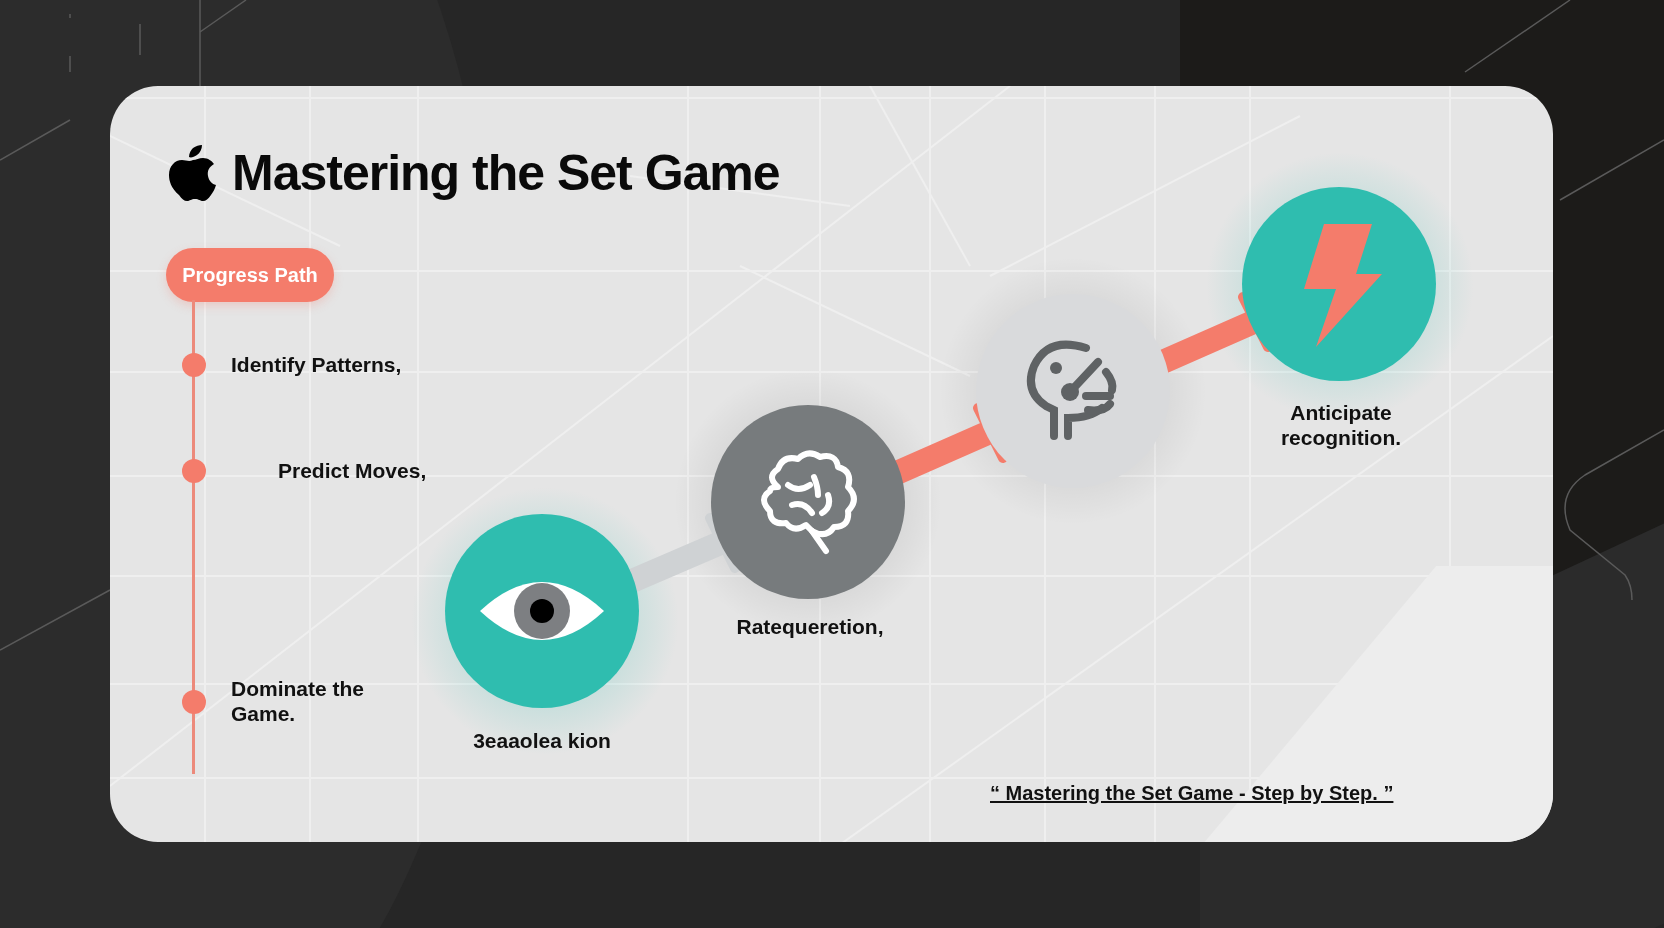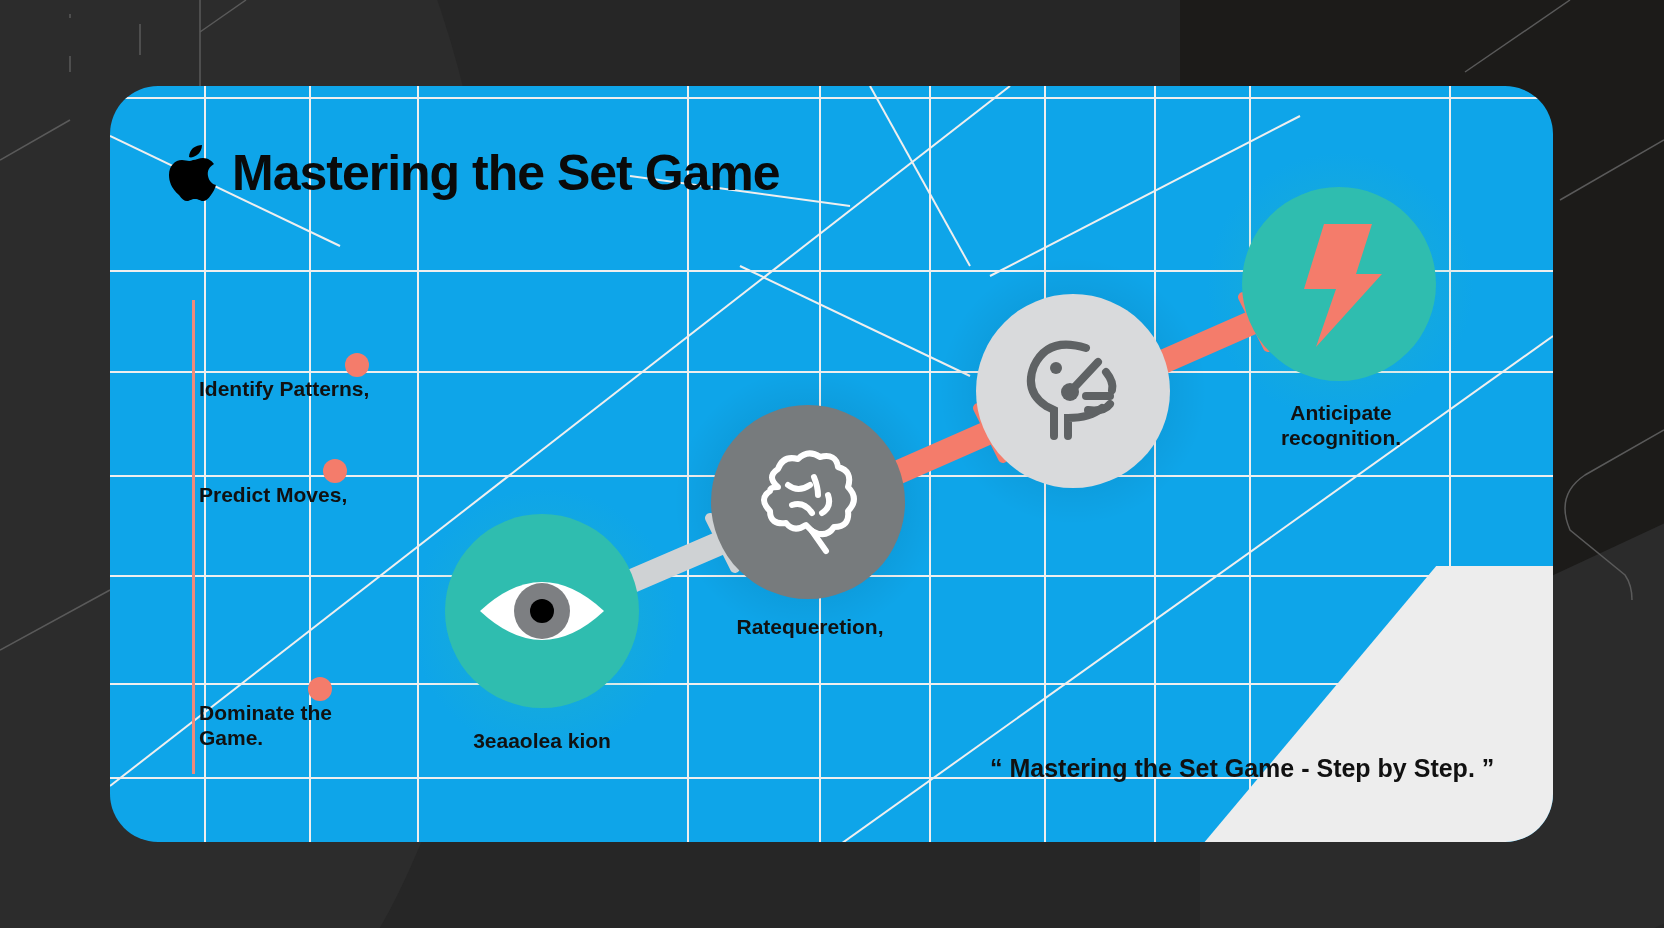--- a/index.html
+++ b/index.html
@@ -25,7 +25,7 @@
 
   .card {
     position: absolute; left: 110px; top: 86px; width: 1443px; height: 756px;
-    background: #0ea5e9; border-radius: 48px; overflow: hidden;
+    background: #e5e5e5; border-radius: 48px; overflow: hidden;
   }
   .card svg.grid { position: absolute; left: 0; top: 0; }
   .card .shade {

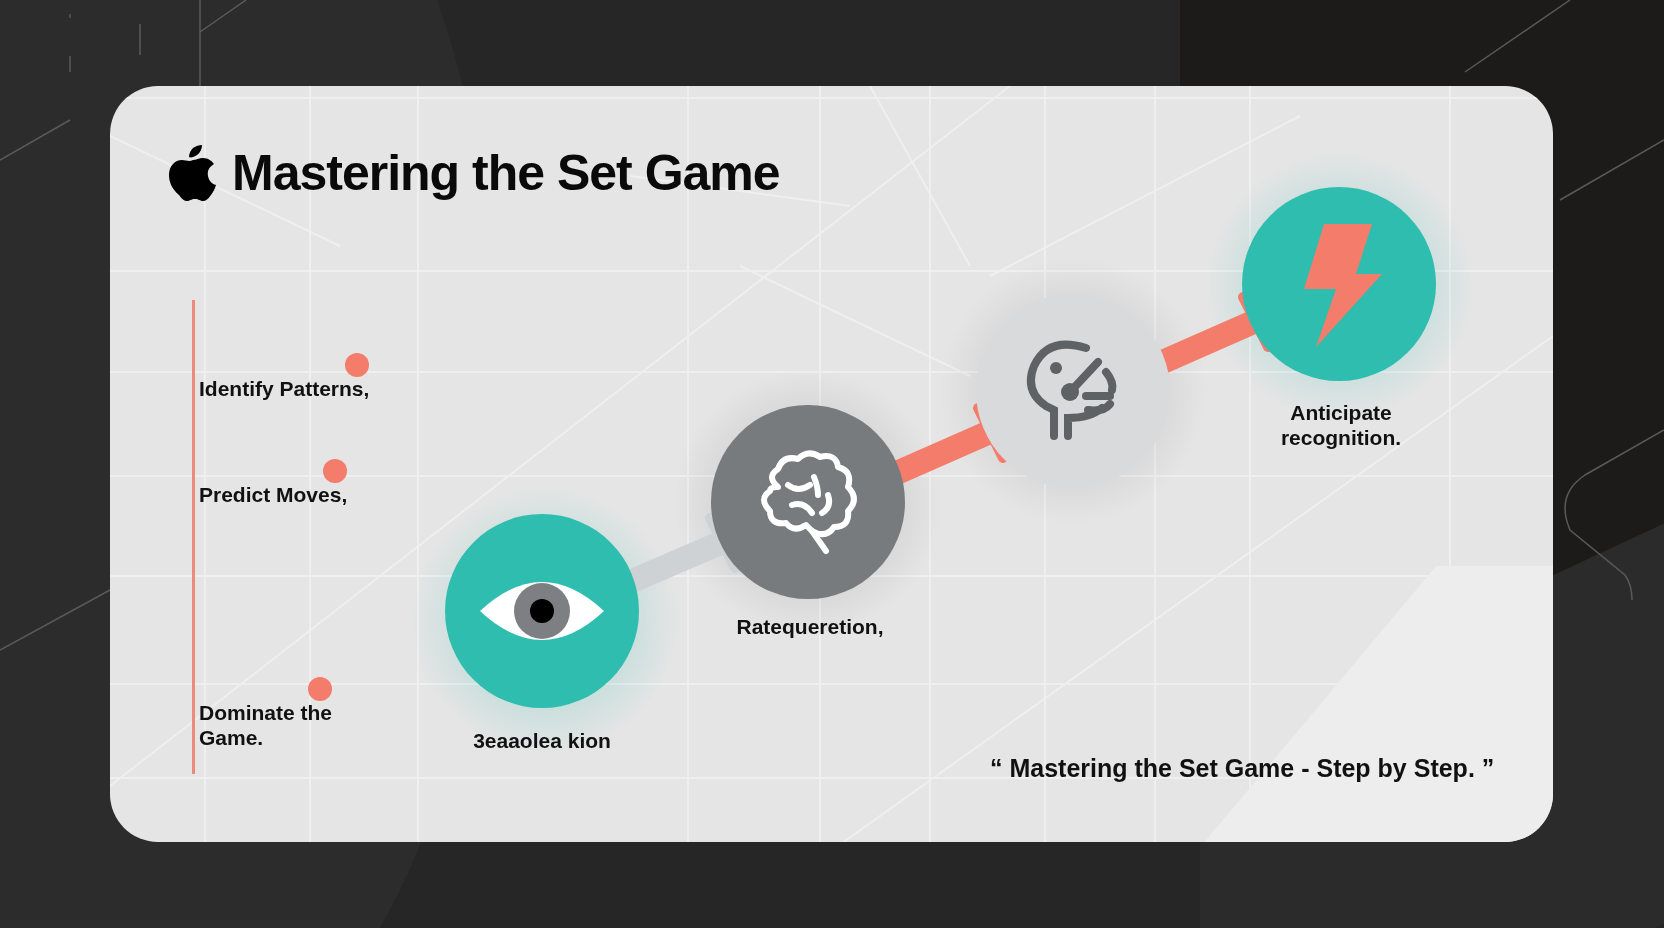--- a/index.html
+++ b/index.html
@@ -128,6 +128,7 @@
     <div class="title">Mastering the Set Game</div>
   </div>
 
+  <div class="pill">Progress Path</div>
   <div class="timeline-line"></div>
 
   <div class="tl-item" style="top:267px;">

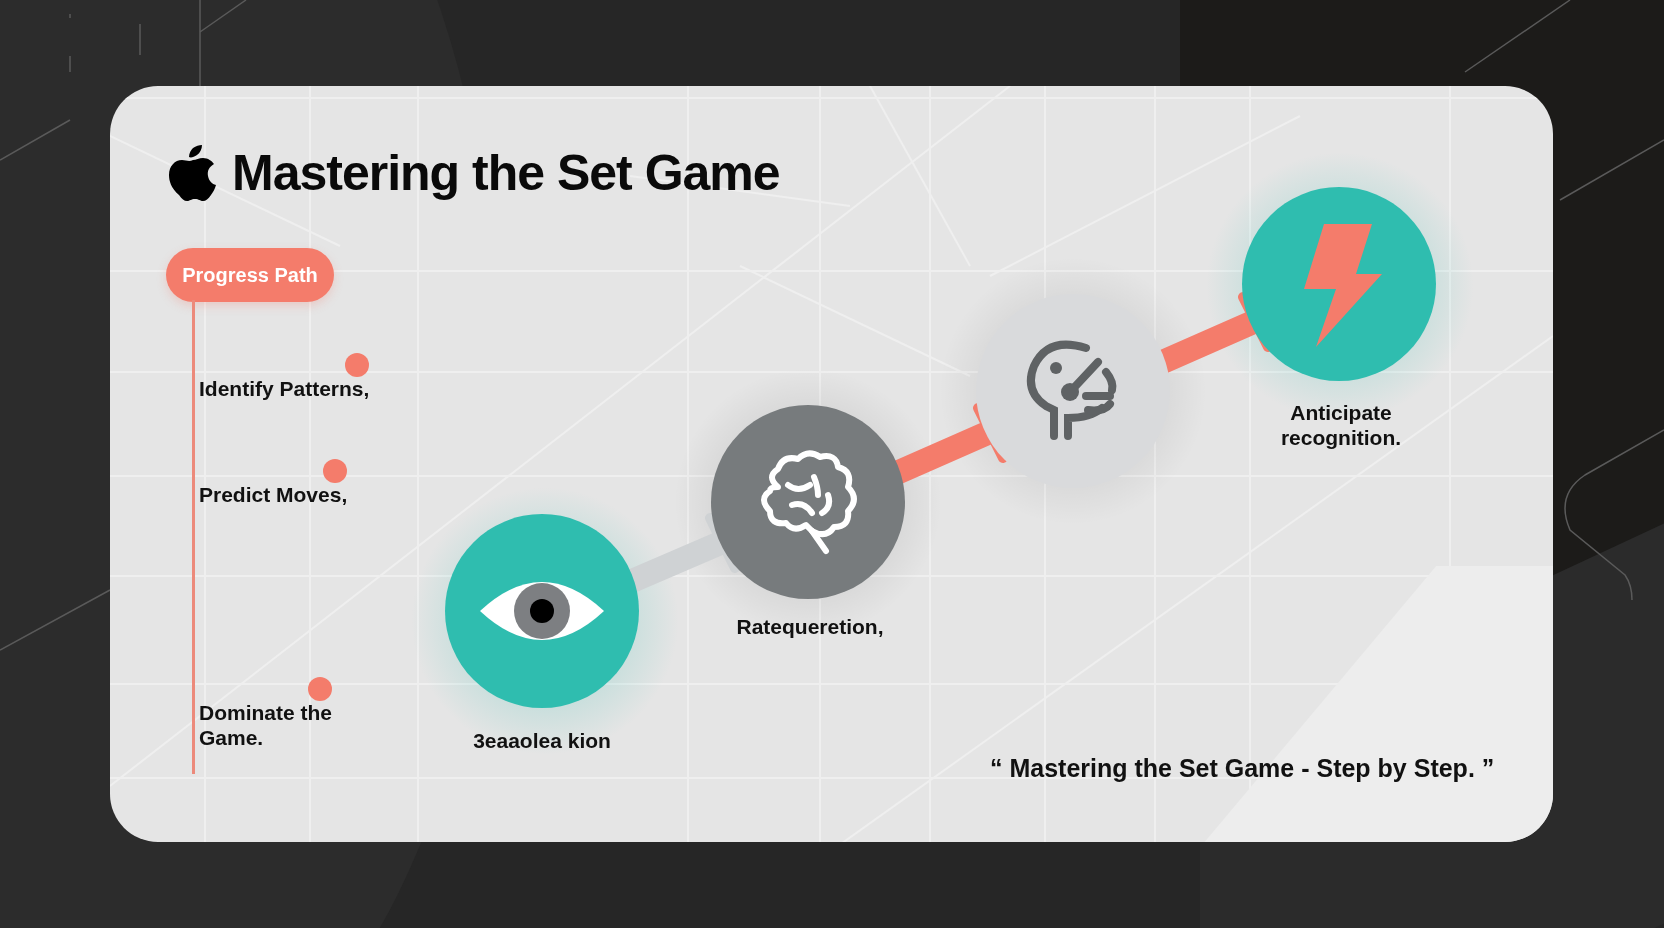--- a/index.html
+++ b/index.html
@@ -50,7 +50,7 @@
   .timeline-line {
     position: absolute; left: 82px; top: 214px; width: 3px; height: 474px; background: #ec8a7b;
   }
-  .tl-item { position: absolute; left: 64px; display: flex; align-items: flex-end; flex-direction: column; }
+  .tl-item { position: absolute; left: 72px; display: flex; align-items: center; }
   .tl-dot { width: 24px; height: 24px; border-radius: 50%; background: #f47c6b; margin-top: 0px; flex: none; }
   .tl-text { margin-left: 25px; font-size: 21px; font-weight: 700; color: #111; line-height: 25px; margin-top: -1px; }
 

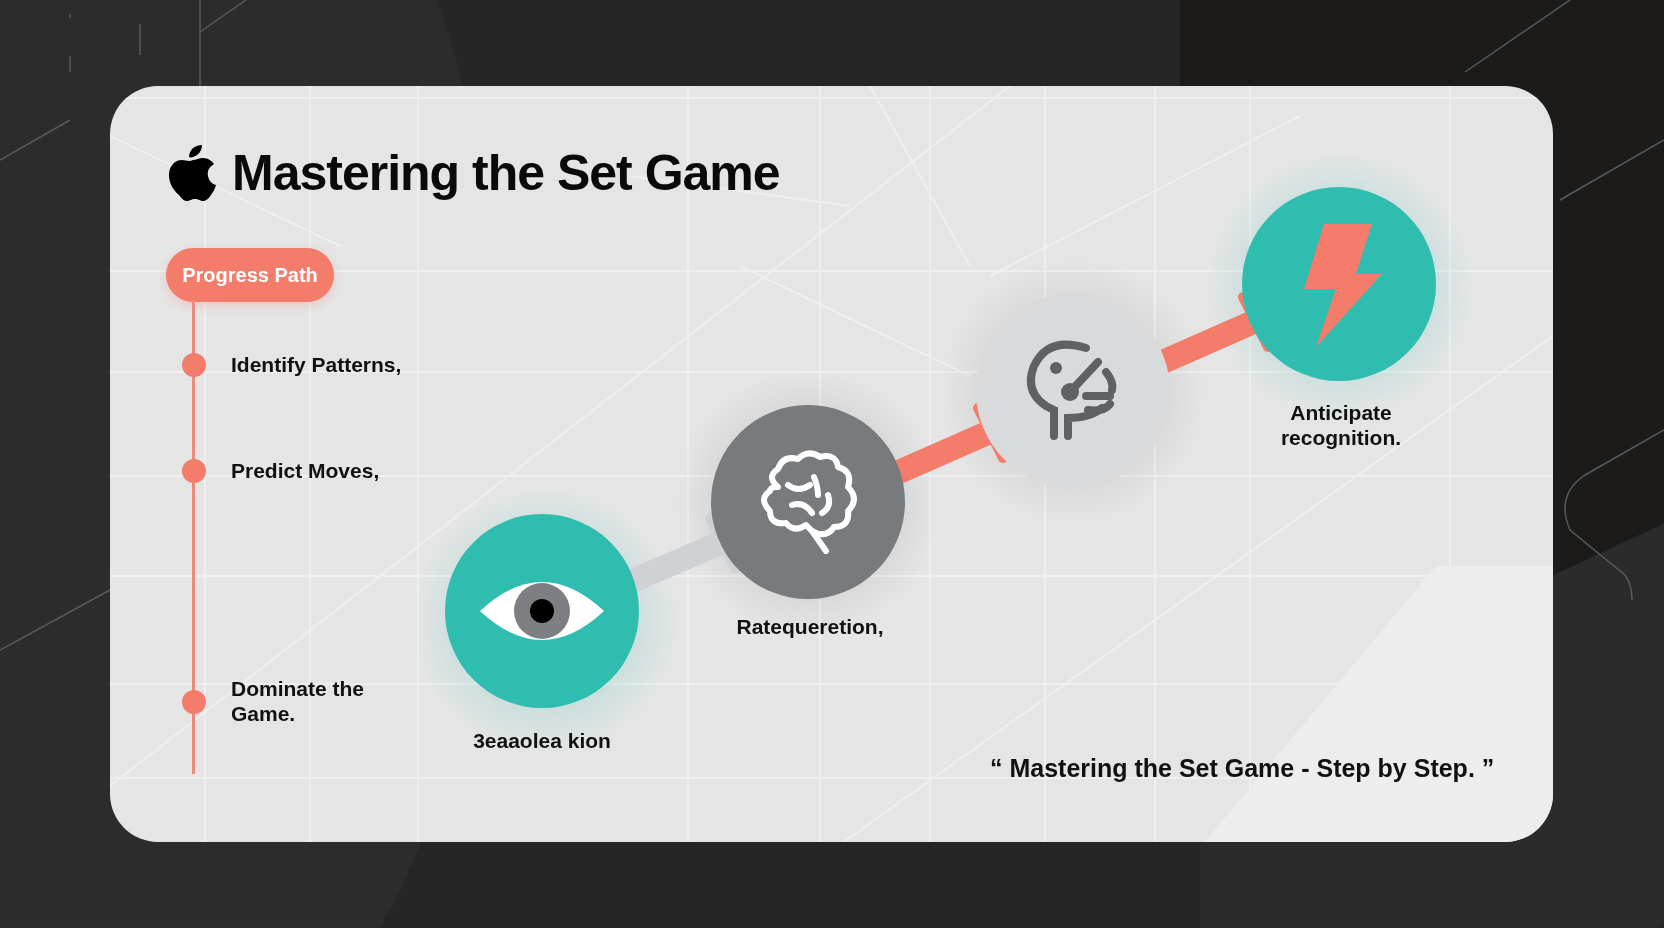--- a/index.html
+++ b/index.html
@@ -135,7 +135,7 @@
     <div class="tl-dot"></div>
     <div class="tl-text" style="white-space:pre-line;">Identify Patterns,</div>
   </div>
-  <div class="tl-item" style="top:373px;">
+  <div class="tl-item" style="top:373px;gap:47px;">
     <div class="tl-dot"></div>
     <div class="tl-text" style="white-space:pre-line;">Predict Moves,</div>
   </div>

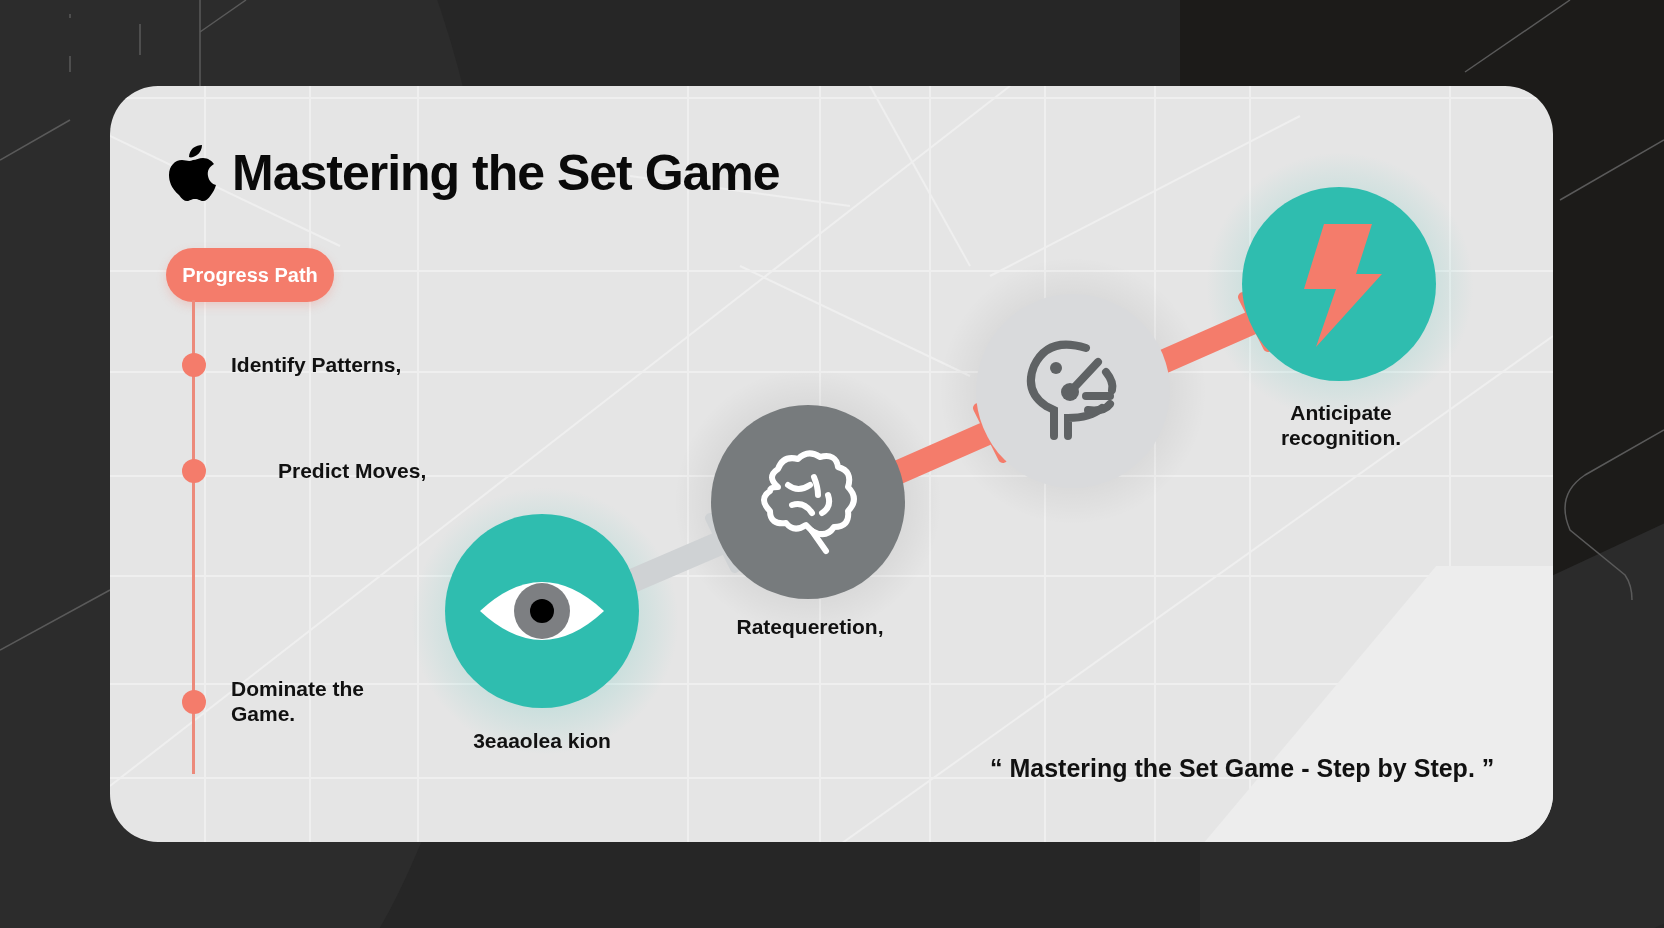--- a/index.html
+++ b/index.html
@@ -64,8 +64,9 @@
     width: 240px;
   }
   .quote {
-    position: absolute; left: 880px; top: 668px; font-size: 25px; font-weight: 700; color: #111;
+    position: absolute; left: 880px; top: 696px; font-size: 20px; font-weight: 700; color: #111;
     white-space: nowrap;
+    text-decoration: underline;
   }
   svg.arrows { position: absolute; left: 0; top: 0; pointer-events: none; }
 </style>

